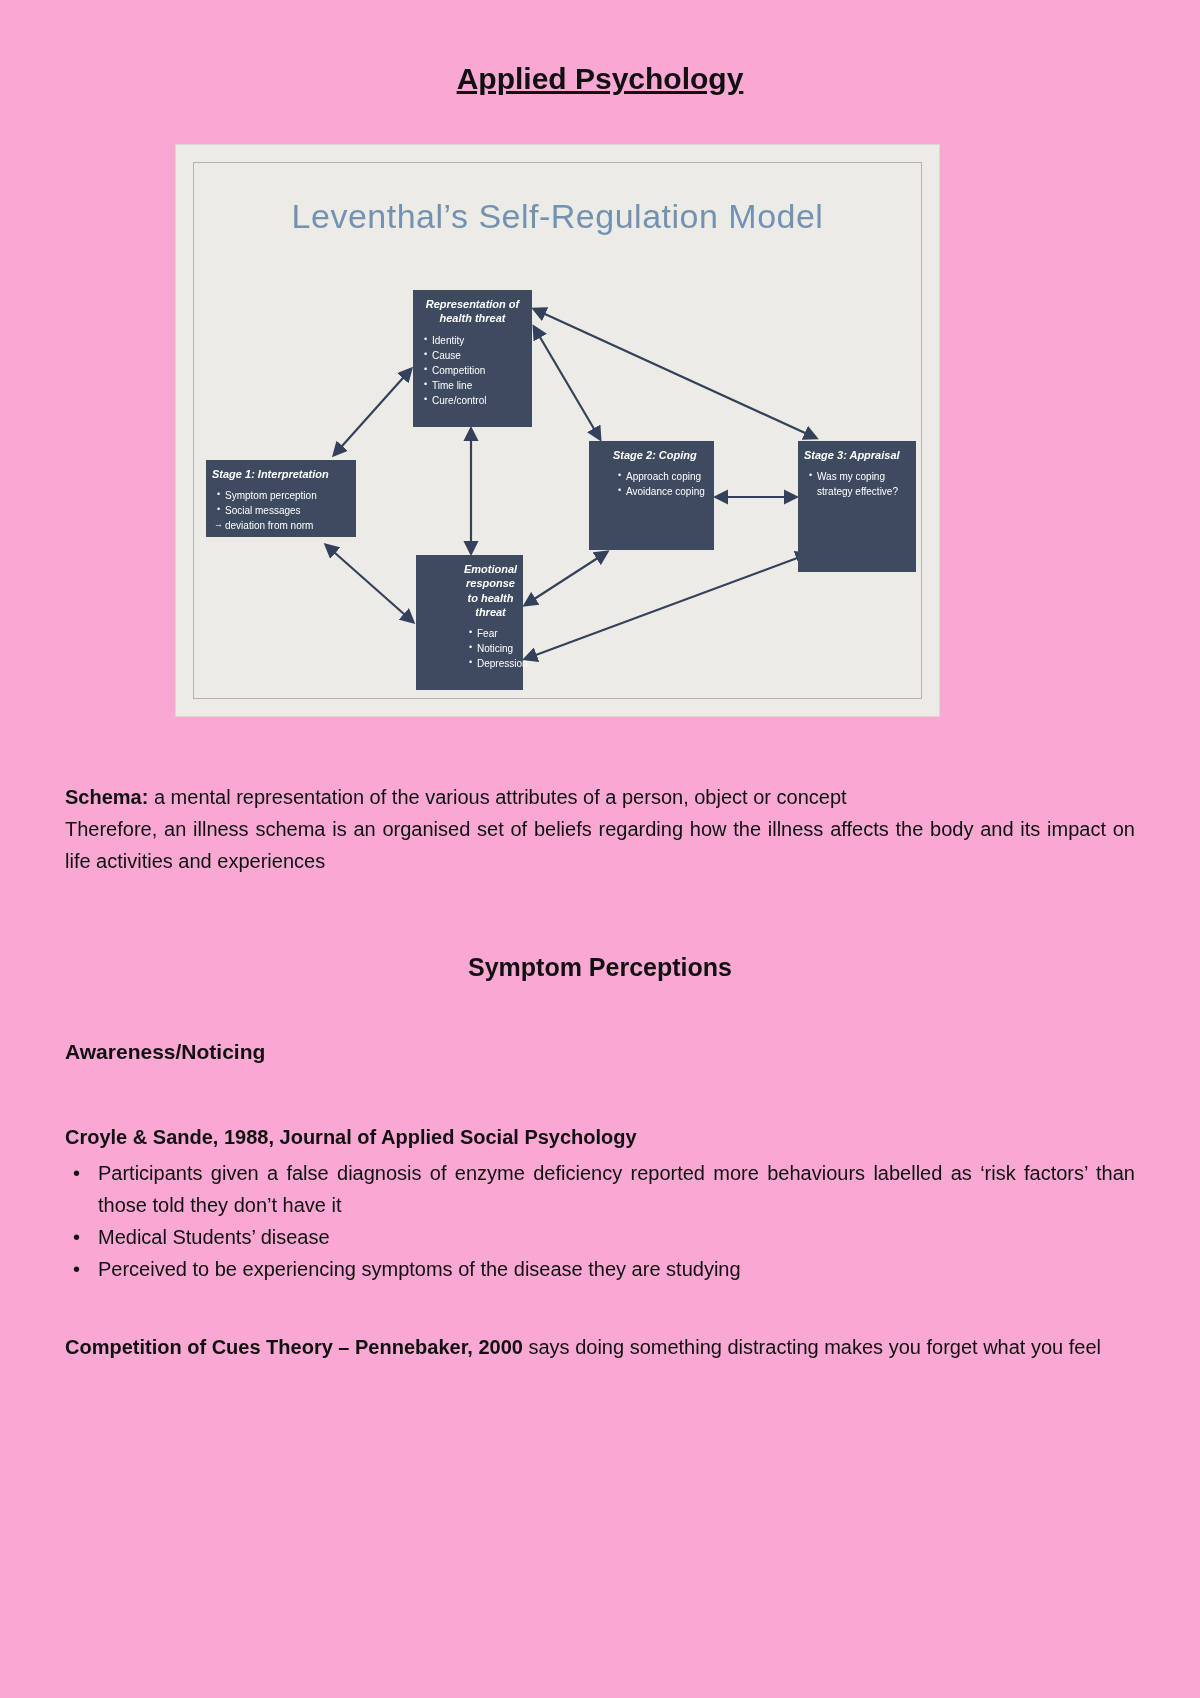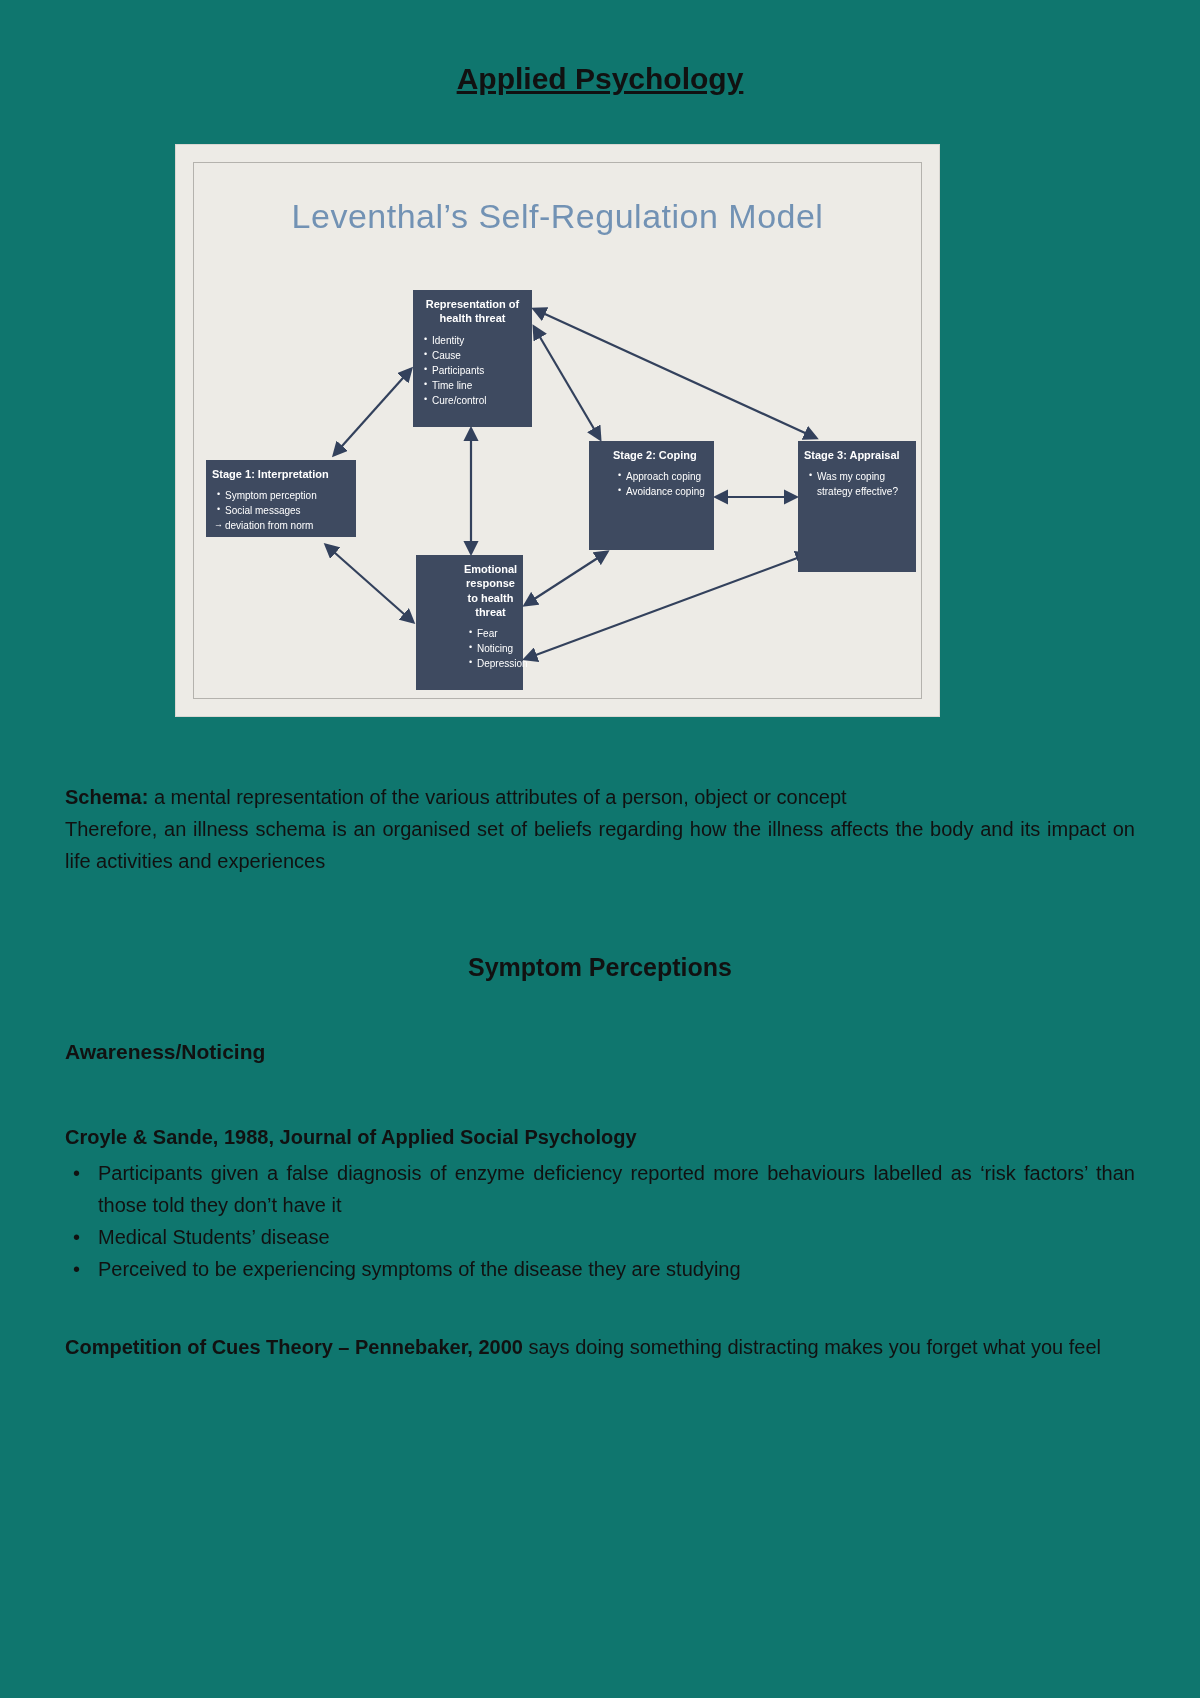--- a/index.html
+++ b/index.html
@@ -5,7 +5,7 @@
   * { margin:0; padding:0; box-sizing:border-box; }
   html, body { background:#ffffff; }
   body { font-family:"Liberation Sans", sans-serif; color:#111; }
-  .page { position:relative; width:1200px; height:1698px; margin:0 auto; background:#0f766e; overflow:hidden; }
+  .page { position:relative; width:1200px; height:1698px; margin:0 auto; background:#f9a8d4; overflow:hidden; }
 
   .doc-title { padding-top:62px; text-align:center; font-size:30px; font-weight:bold; text-decoration:underline; }
   .doc-subtitle { margin-top:46px; text-align:right; padding-right:158px; font-size:28px; font-weight:bold; }

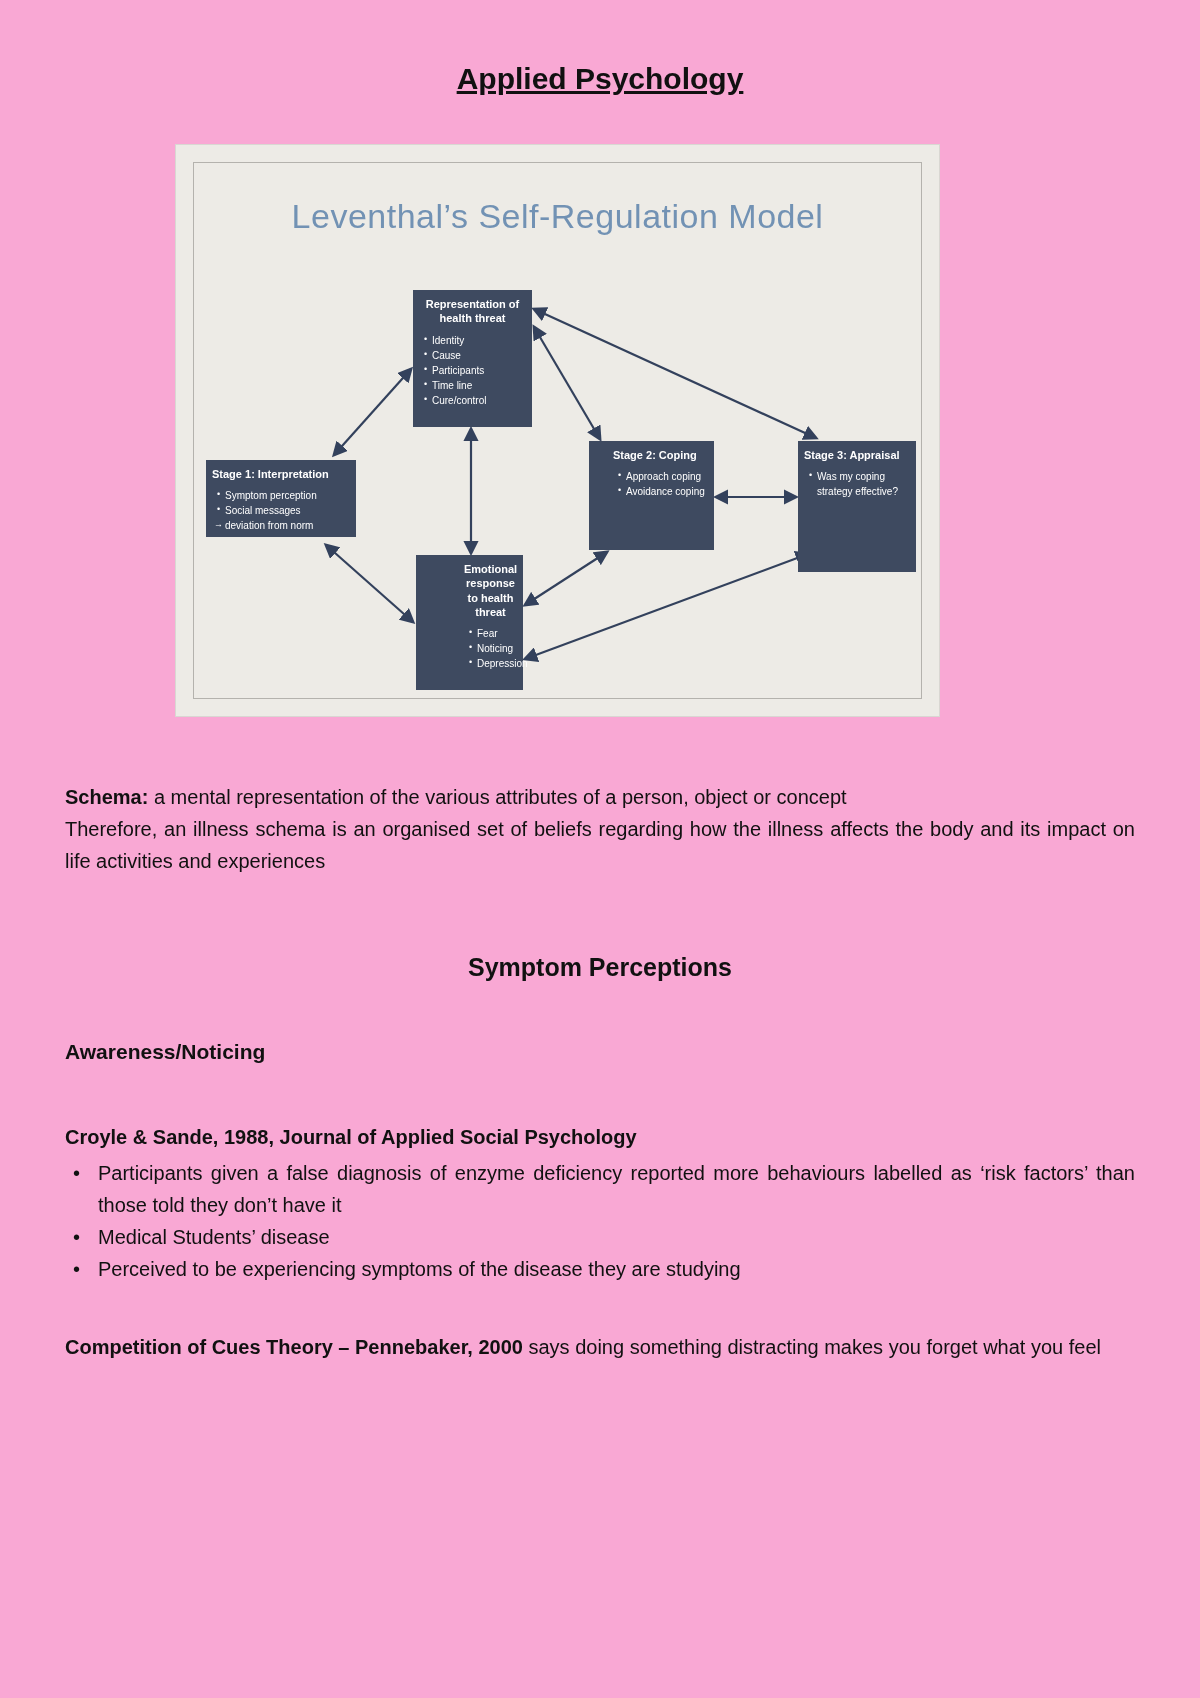--- a/index.html
+++ b/index.html
@@ -19,7 +19,7 @@
   .arrows { position:absolute; left:0; top:0; width:765px; height:573px; }
 
   .dbox { position:absolute; background:var(--box-bg,#3e4a60); color:#fff; padding:7px 6px; }
-  .dbox-title { font-weight:bold; font-size:11px; line-height:1.3; margin-bottom:7px; }
+  .dbox-title { font-weight:bold; font-size:11px; line-height:1.3; margin-bottom:7px;font-style:italic; }
   .t-center { text-align:center; }
   .dbox-list .bullet-row { display:flex; font-size:10px; line-height:1.5; }
   .dbox-list .marker { flex:none; width:13px; text-align:center; font-size:9px; }

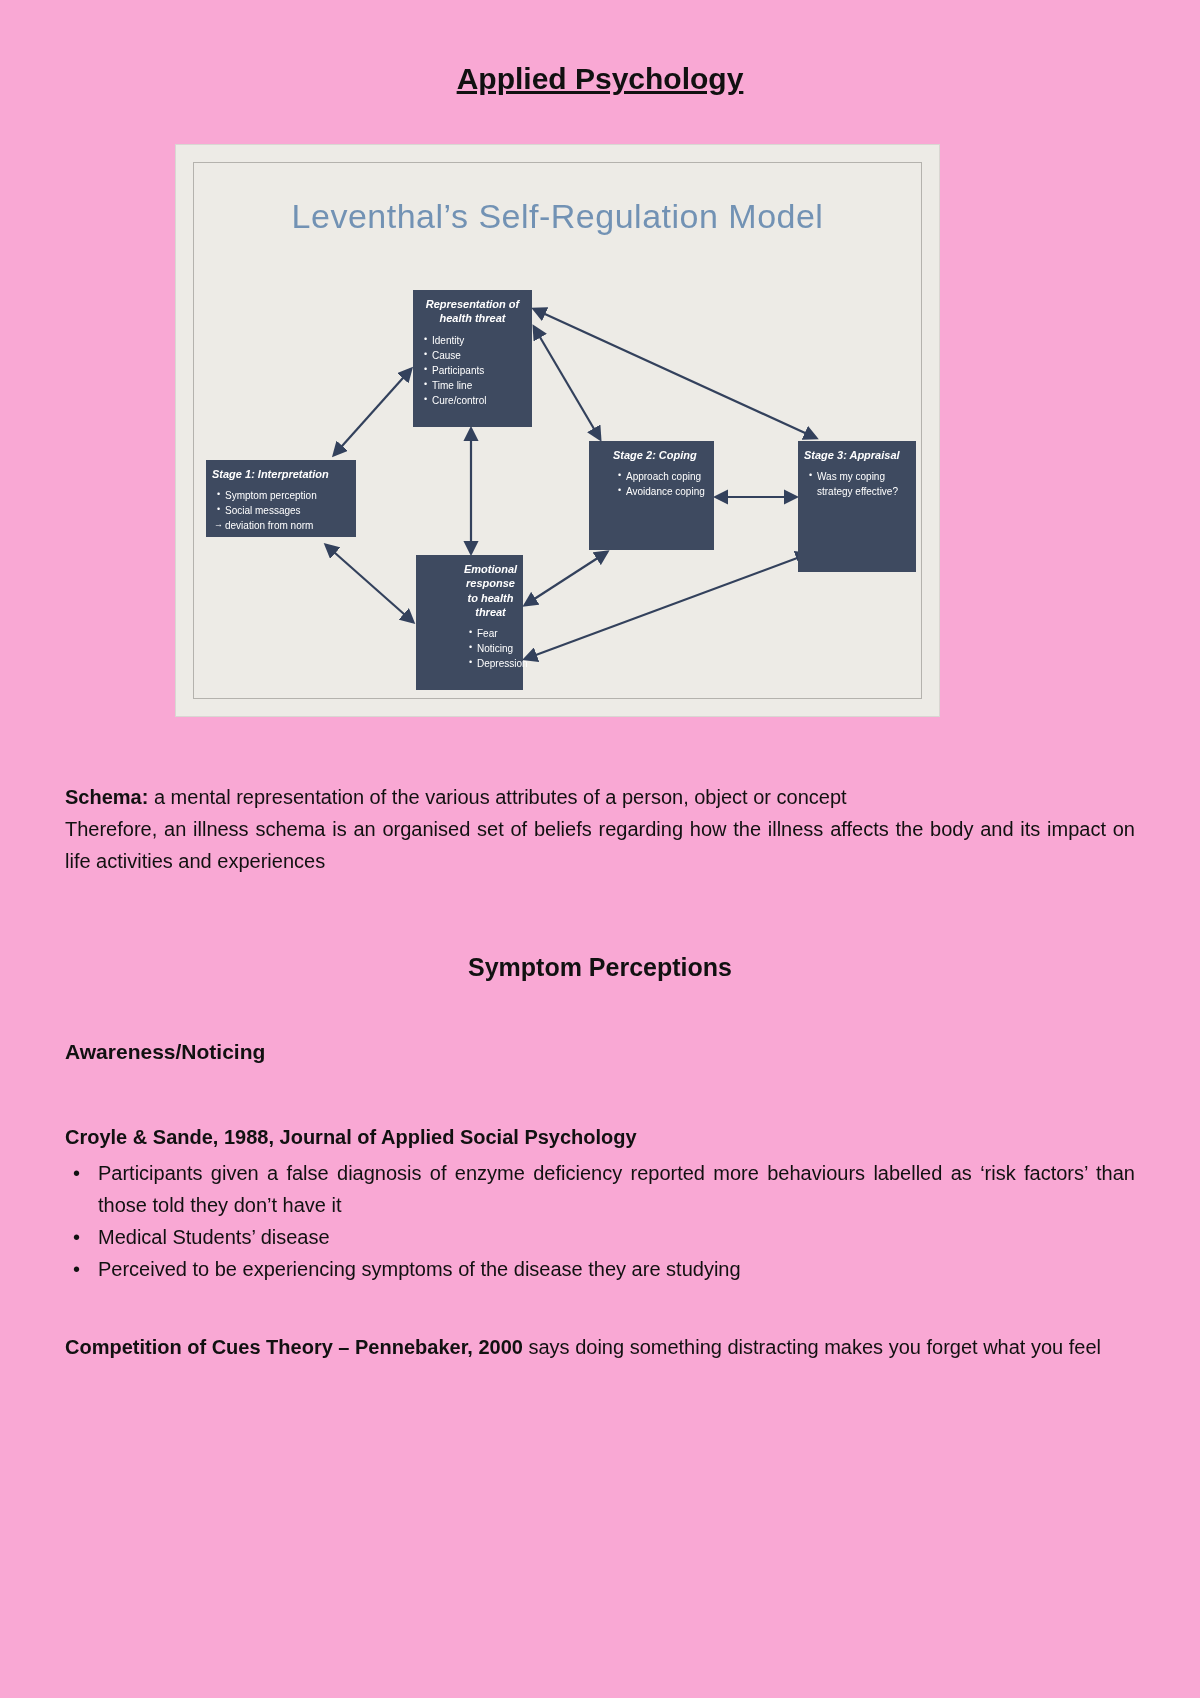--- a/index.html
+++ b/index.html
@@ -76,7 +76,7 @@
           </div>
           <div class="bullet-row">
             <span class="marker">•</span>
-            <span class="btext">Participants</span>
+            <span class="btext">Competition</span>
           </div>
           <div class="bullet-row">
             <span class="marker">•</span>

